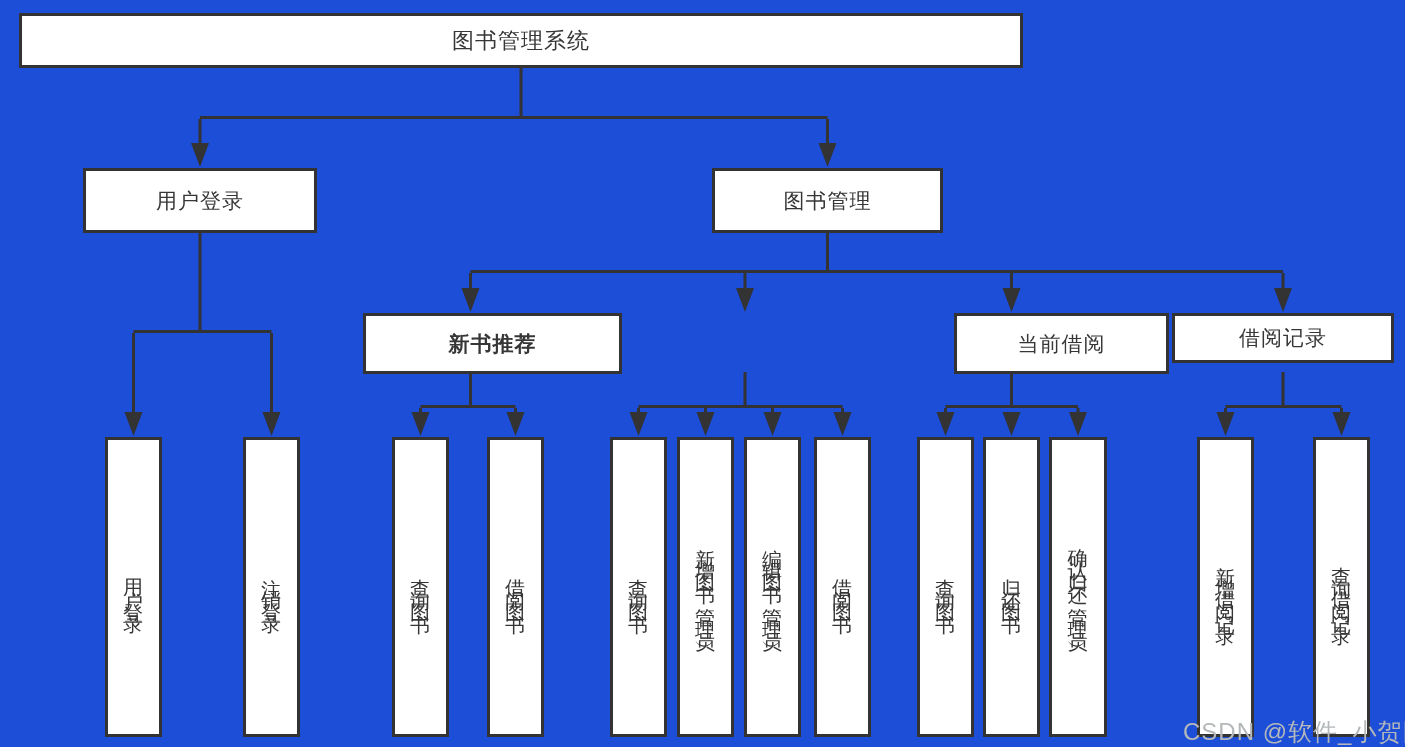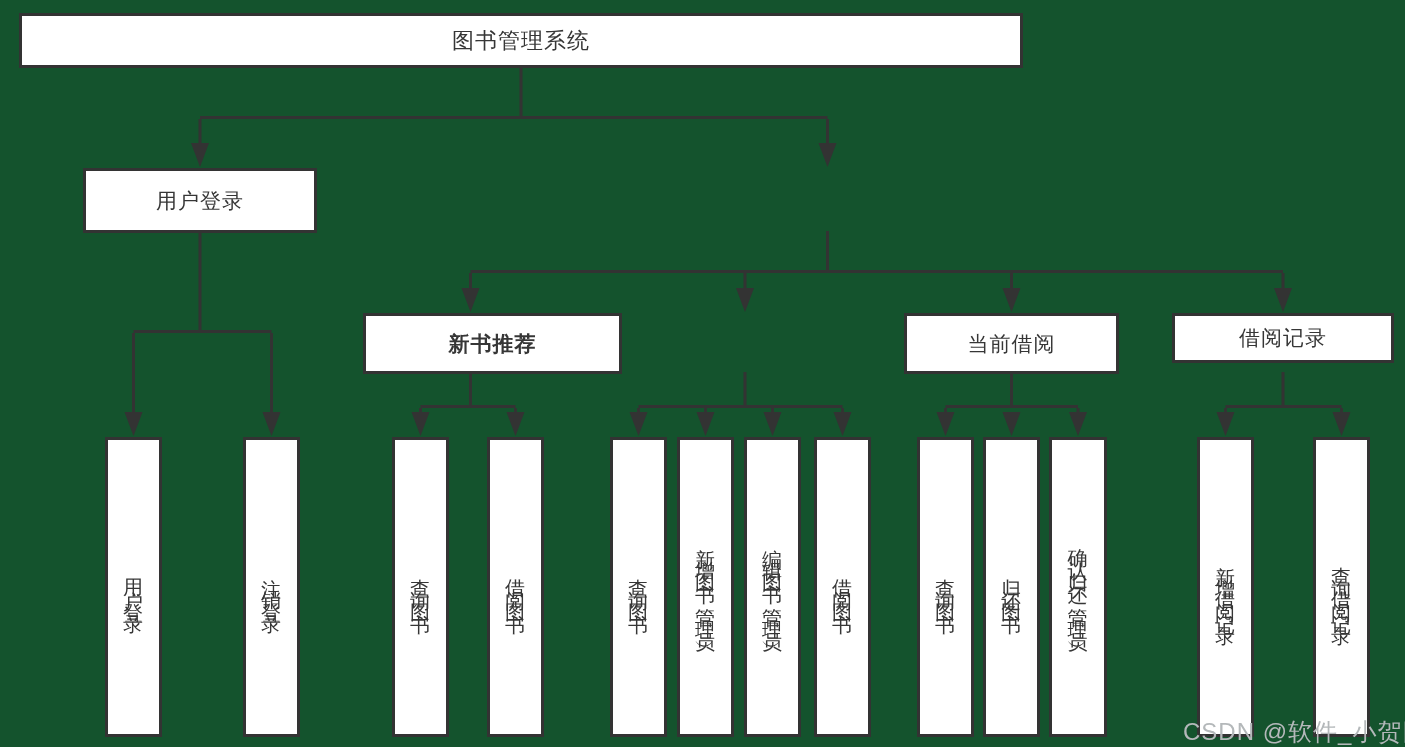--- a/index.html
+++ b/index.html
@@ -6,7 +6,7 @@
   #canvas{
     position:relative;
     width:1405px;height:747px;
-    background:#14532d;
+    background:#1d4ed8;
     font-family:"Liberation Sans","DejaVu Sans",sans-serif;
     overflow:hidden;
   }

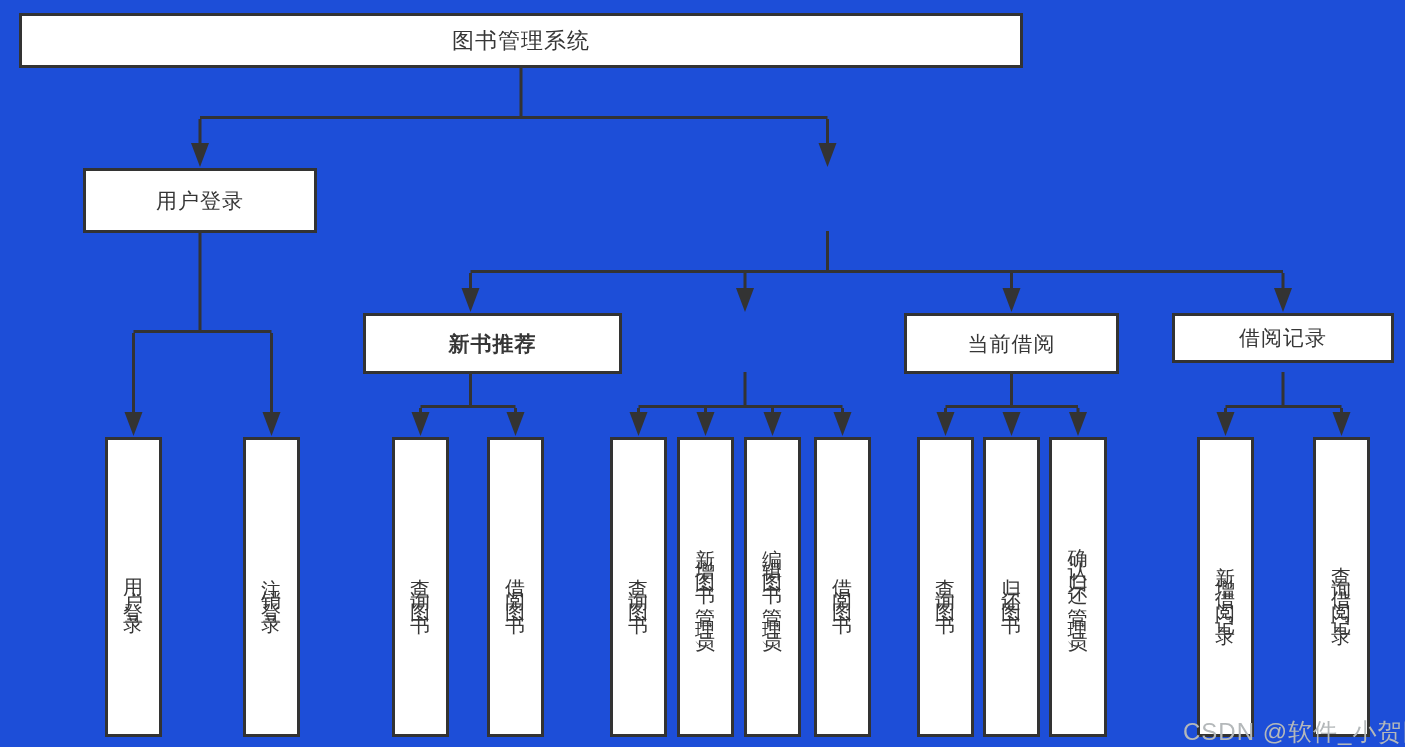--- a/index.html
+++ b/index.html
@@ -97,6 +97,7 @@
   <div class="box rootbox" style="left:19px;top:13px;width:1004px;height:55px;">图书管理系统</div>
 
   <div class="box hbox" style="left:83px;top:168px;width:234px;height:65px;">用户登录</div>
+  <div class="box hbox" style="left:712px;top:168px;width:231px;height:65px;">图书管理</div>
 
   <div class="box hbox" style="left:363px;top:313px;width:259px;height:61px;font-weight:bold;">新书推荐</div>
   <div class="box hbox" style="left:904px;top:313px;width:215px;height:61px;">当前借阅</div>

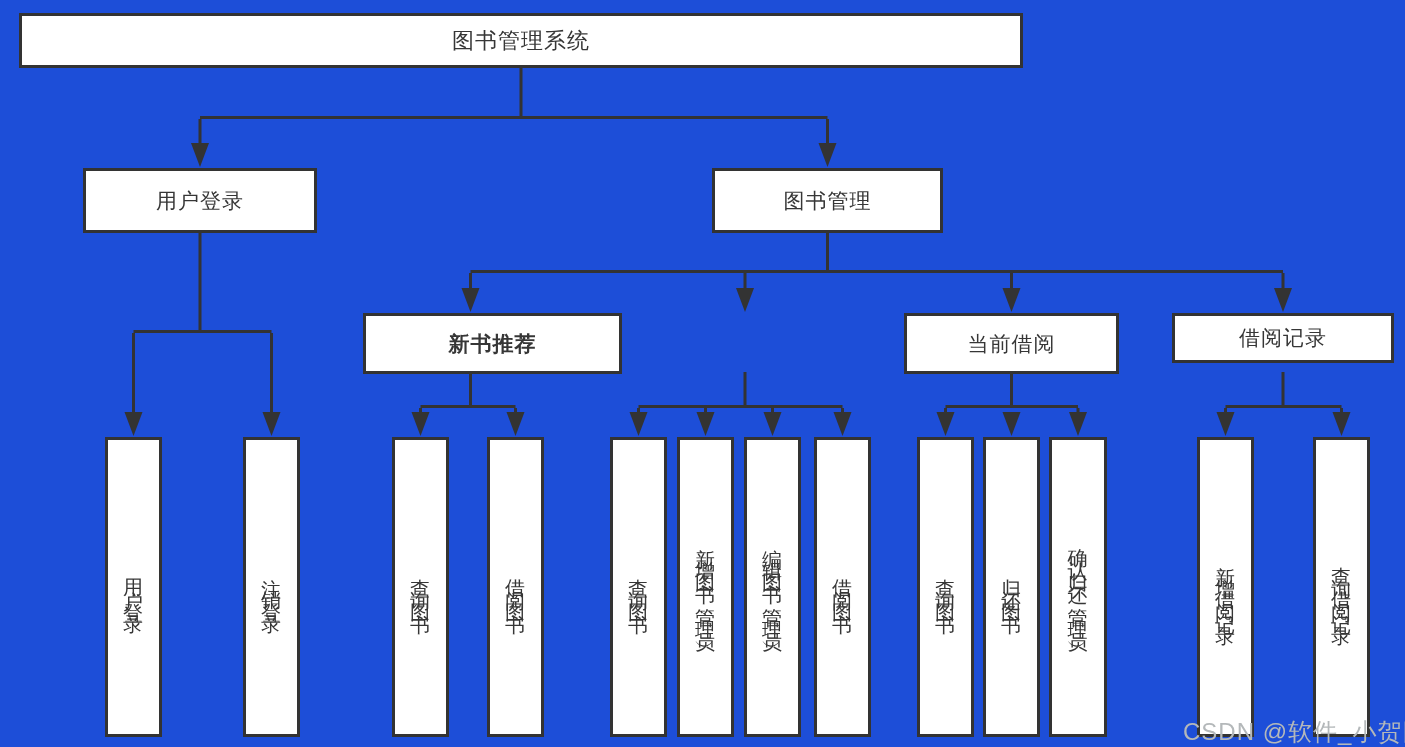--- a/index.html
+++ b/index.html
@@ -100,7 +100,7 @@
   <div class="box hbox" style="left:712px;top:168px;width:231px;height:65px;">图书管理</div>
 
   <div class="box hbox" style="left:363px;top:313px;width:259px;height:61px;font-weight:bold;">新书推荐</div>
-  <div class="box hbox" style="left:904px;top:313px;width:215px;height:61px;">当前借阅</div>
+  <div class="box hbox" style="left:954px;top:313px;width:215px;height:61px;">当前借阅</div>
   <div class="box hbox" style="left:1172px;top:313px;width:222px;height:50px;">借阅记录</div>
 
   <div class="box leaf" style="left:105px;top:437px;width:57px;height:300px;">

